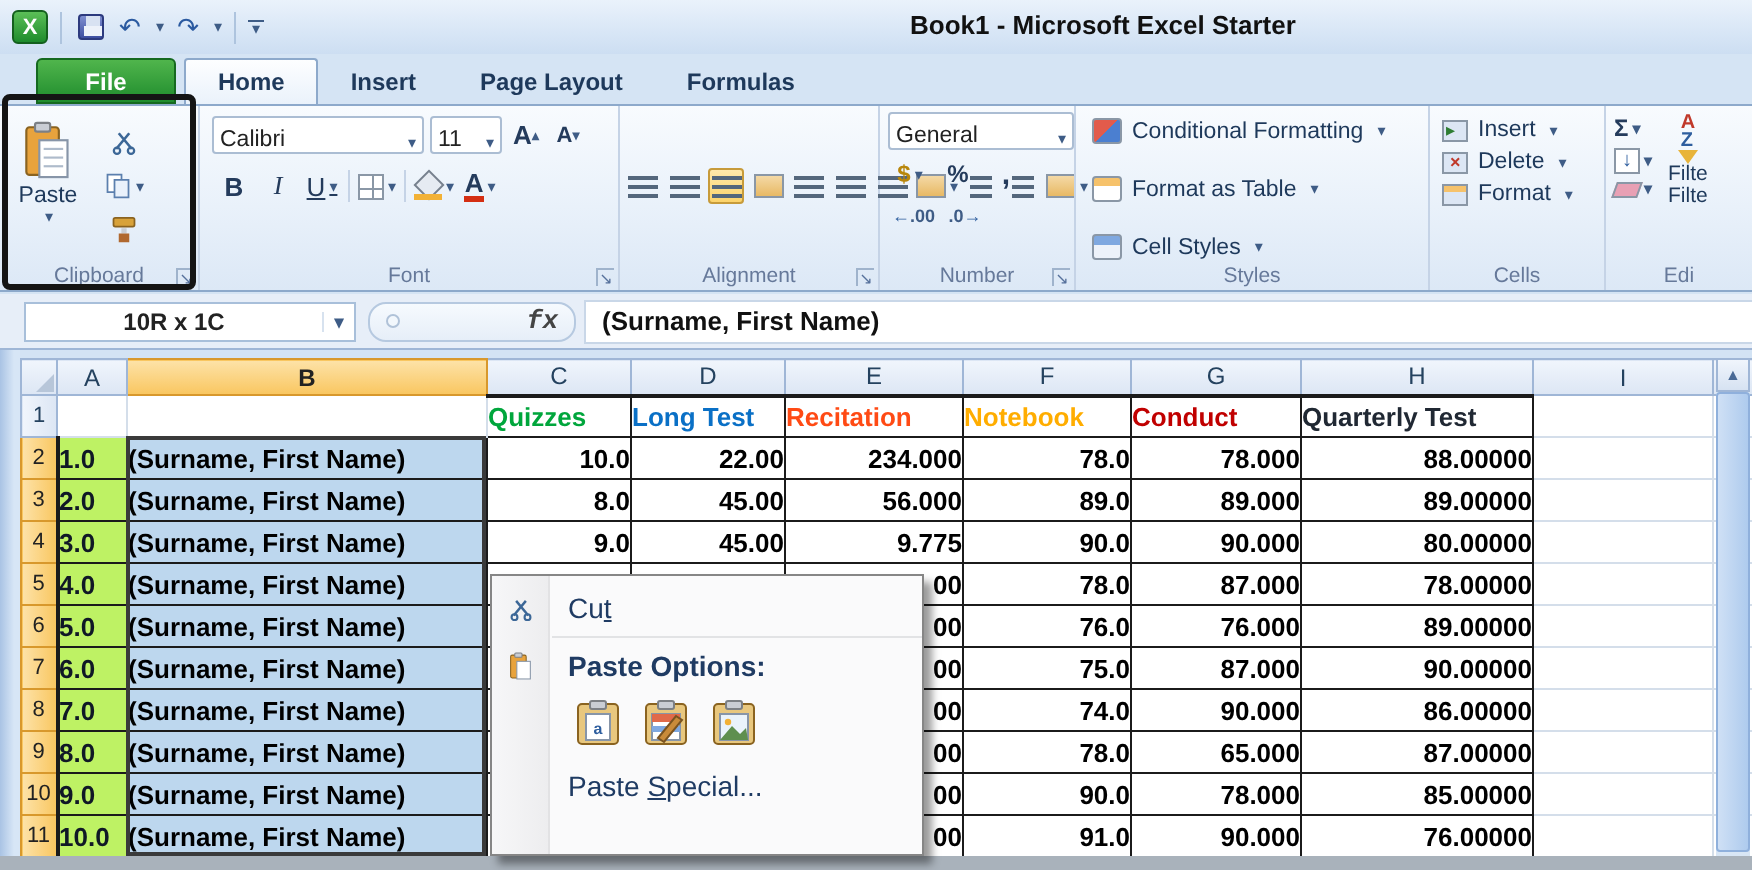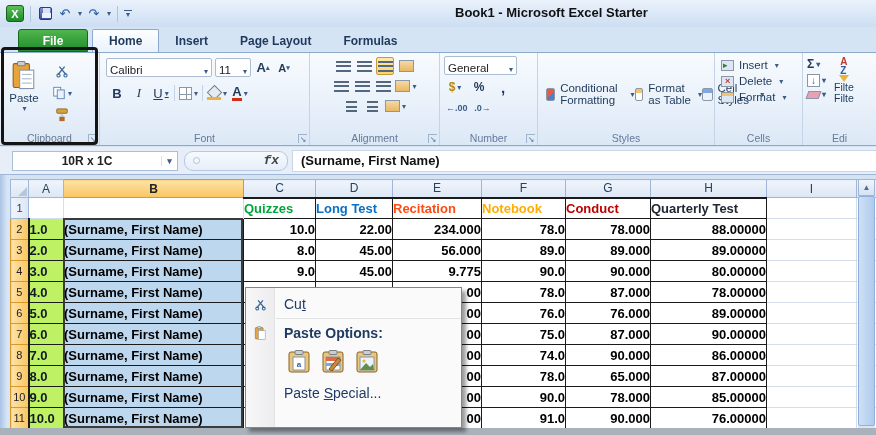--- a/index.html
+++ b/index.html
@@ -75,7 +75,7 @@
   .bars { width:15px; height:11px; background:repeating-linear-gradient(to bottom,#54677C 0 2px,rgba(0,0,0,0) 2px 4.5px); }
   .miniico { width:15px; height:12px; border:1px solid #8A97A6; background:linear-gradient(#F4D9A6,#E8B964); }
 
-  .g-num { width:98px; display:flex; flex-direction:column; gap:3px; padding:3px 20px 16px 4px; }
+  .g-num { width:98px; display:flex; flex-direction:column; gap:3px; padding:3px 0 16px 4px; }
   .nrow { display:flex; gap:6px; align-items:center; justify-content:flex-start; padding-left:2px; }
   .coin { font-size:12px; font-weight:bold; color:#B8860B; }
   .decbtn { font-size:9px; font-weight:bold; color:#3E5C86; }

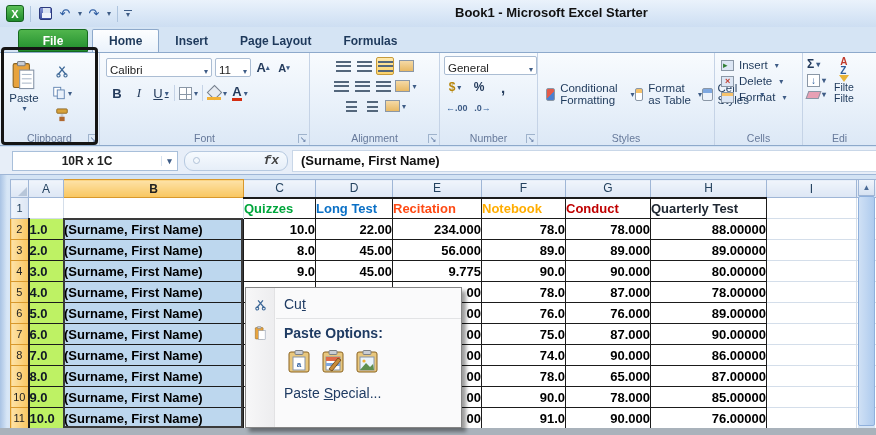--- a/index.html
+++ b/index.html
@@ -81,7 +81,7 @@
   .decbtn { font-size:9px; font-weight:bold; color:#3E5C86; }
   .decbtn .arr { color:#2E5E9E; }
 
-  .g-styles { width:177px; display:flex; gap:0; padding:6px 2px 16px 8px; }
+  .g-styles { width:177px; display:flex; flex-direction:column; gap:16px; padding:6px 2px 16px 8px; }
   .stylerow { display:flex; align-items:center; gap:5px; font-size:11.5px; color:#1E395B; }
   .s-ico { width:15px; height:13px; border:1px solid #8A97A6; border-radius:2px; }
   .s-cf { background:linear-gradient(135deg,#E25B4B 0 50%,#4B7FD0 50% 100%); }

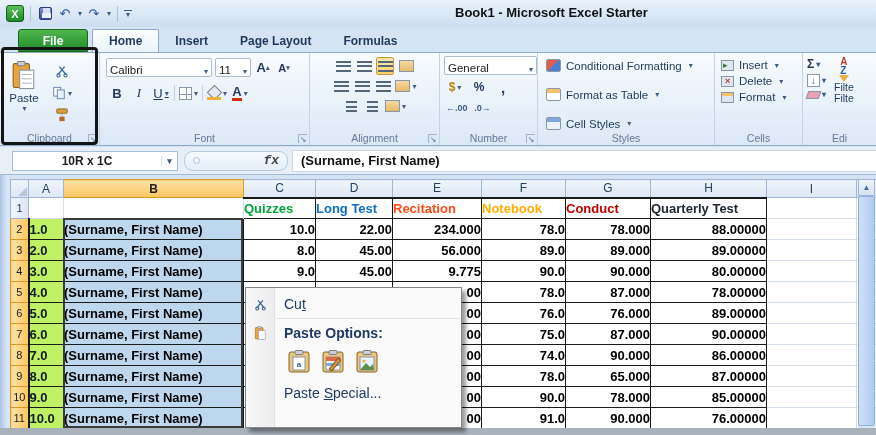--- a/index.html
+++ b/index.html
@@ -70,7 +70,7 @@
     background:#E6EBF2; border:1px solid #77818E; transform:rotate(45deg); }
   .bucket::after { content:""; position:absolute; left:0; bottom:0; width:14px; height:3px; background:#F2B136; }
 
-  .g-align { width:130px; display:flex; flex-direction:column; gap:2px; padding-top:4px; }
+  .g-align { width:130px; display:flex; flex-direction:row; gap:2px; padding-top:4px; }
   .arow { display:flex; gap:3px; justify-content:center; align-items:center; }
   .bars { width:15px; height:11px; background:repeating-linear-gradient(to bottom,#54677C 0 2px,rgba(0,0,0,0) 2px 4.5px); }
   .miniico { width:15px; height:12px; border:1px solid #8A97A6; background:linear-gradient(#F4D9A6,#E8B964); }

